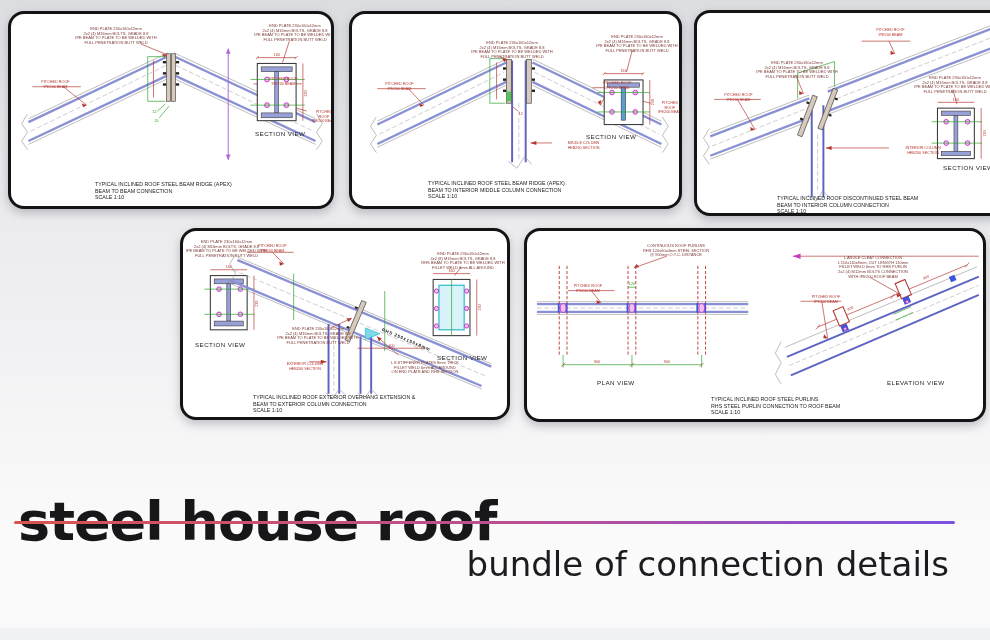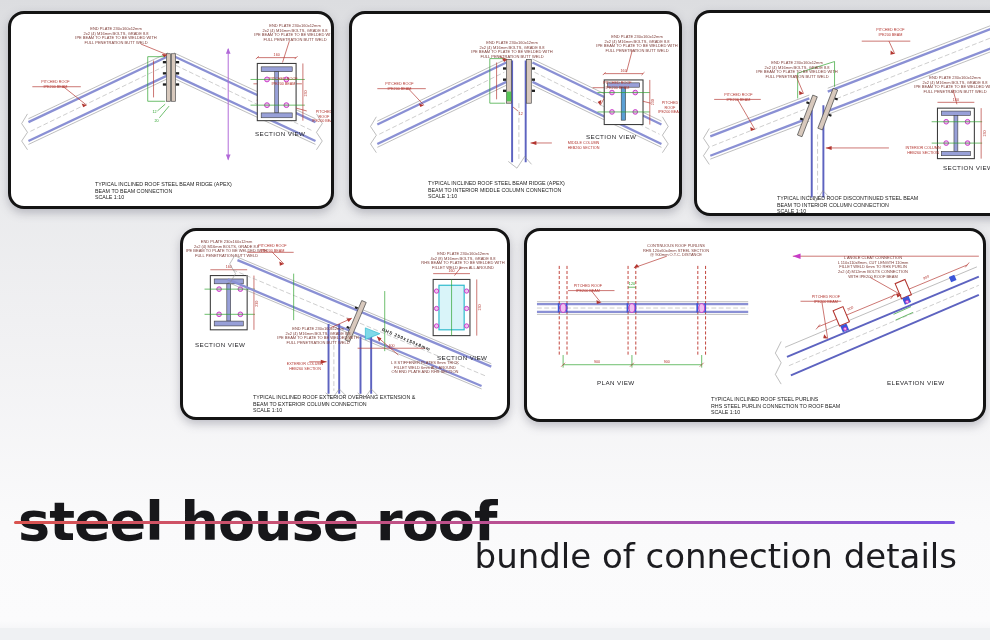--- a/index.html
+++ b/index.html
@@ -562,7 +562,7 @@
 
   <h1 class="title">steel house roof</h1>
   <div class="accent"></div>
-  <h2 class="subtitle" style="position:absolute;margin:0;font-weight:normal">bundle of connection details</h2>
+  <h2 class="subtitle" style="position:absolute;margin:8px;font-weight:normal">bundle of connection details</h2>
   <div class="bstrip"></div>
 </div>
 

